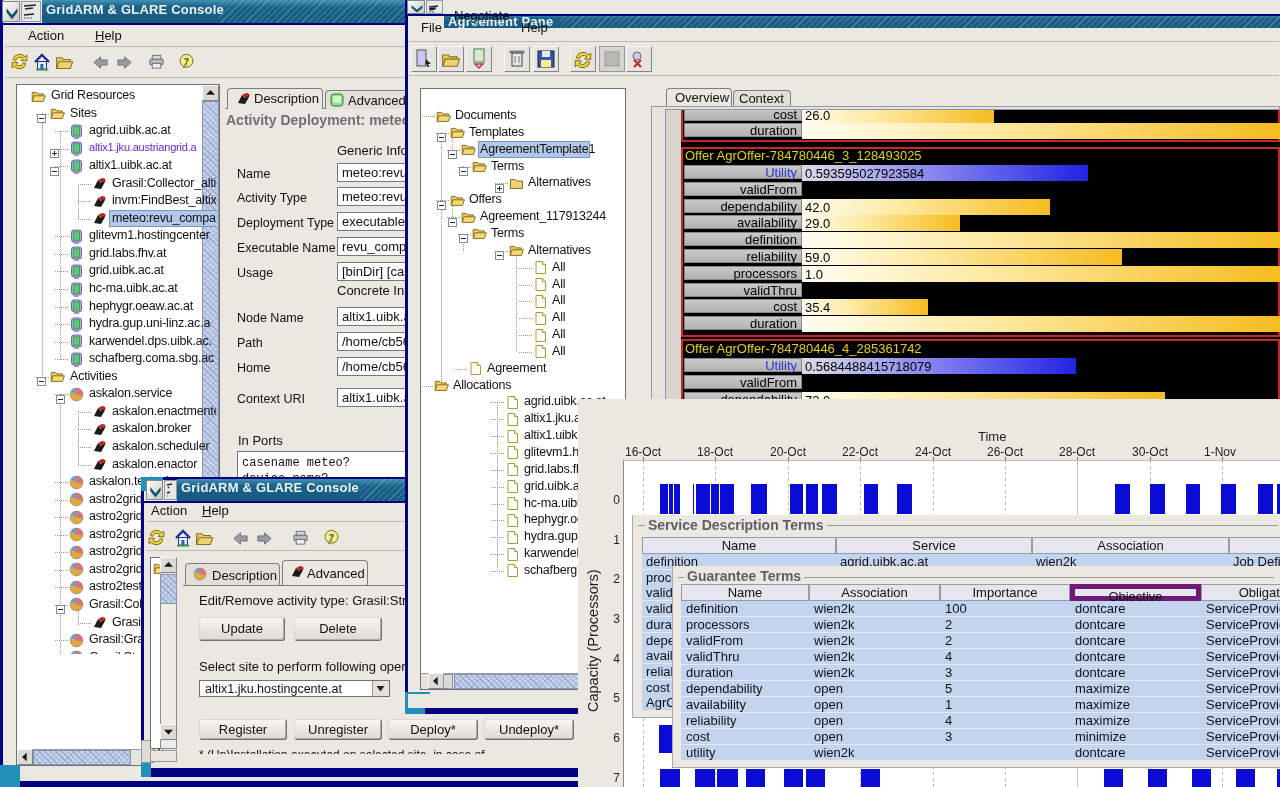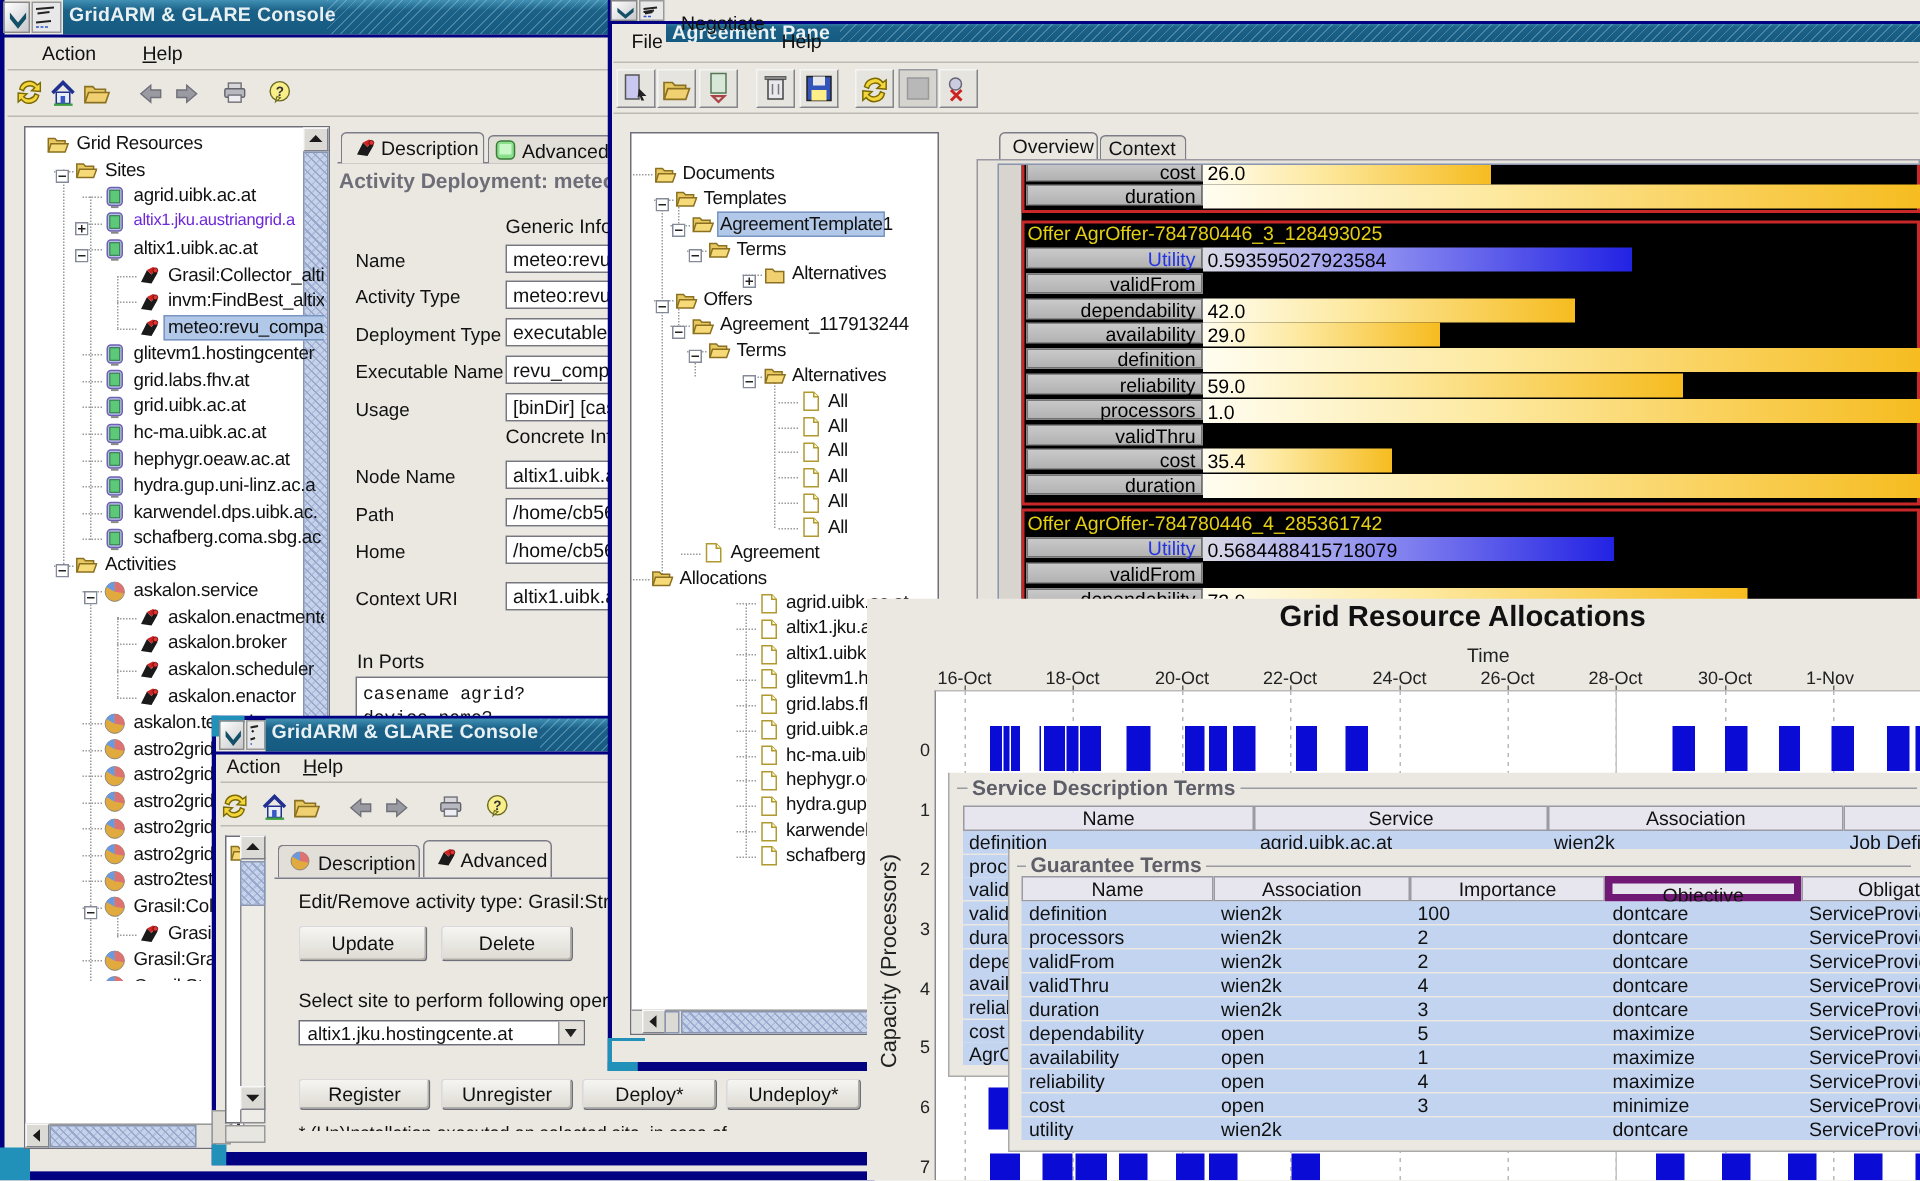--- a/index.html
+++ b/index.html
@@ -1065,7 +1065,6 @@
     </div>
     <div class="win" style="left:578px;top:399px;width:702px;height:388px;overflow:hidden;">
       <div style="left:0px;top:0px;width:702px;height:388px;background:#ebe8e2;"></div>
-      <div style="left:275px;top:1px;font-size:19.5px;font-weight:bold;color:#111;white-space:nowrap;">Grid Resource Allocations</div>
       <div style="left:400px;top:30px;font-size:13px;color:#222;">Time</div>
       <div style="left:47px;top:46px;font-size:12px;color:#222;">16-Oct</div>
       <div style="left:119px;top:46px;font-size:12px;color:#222;">18-Oct</div>

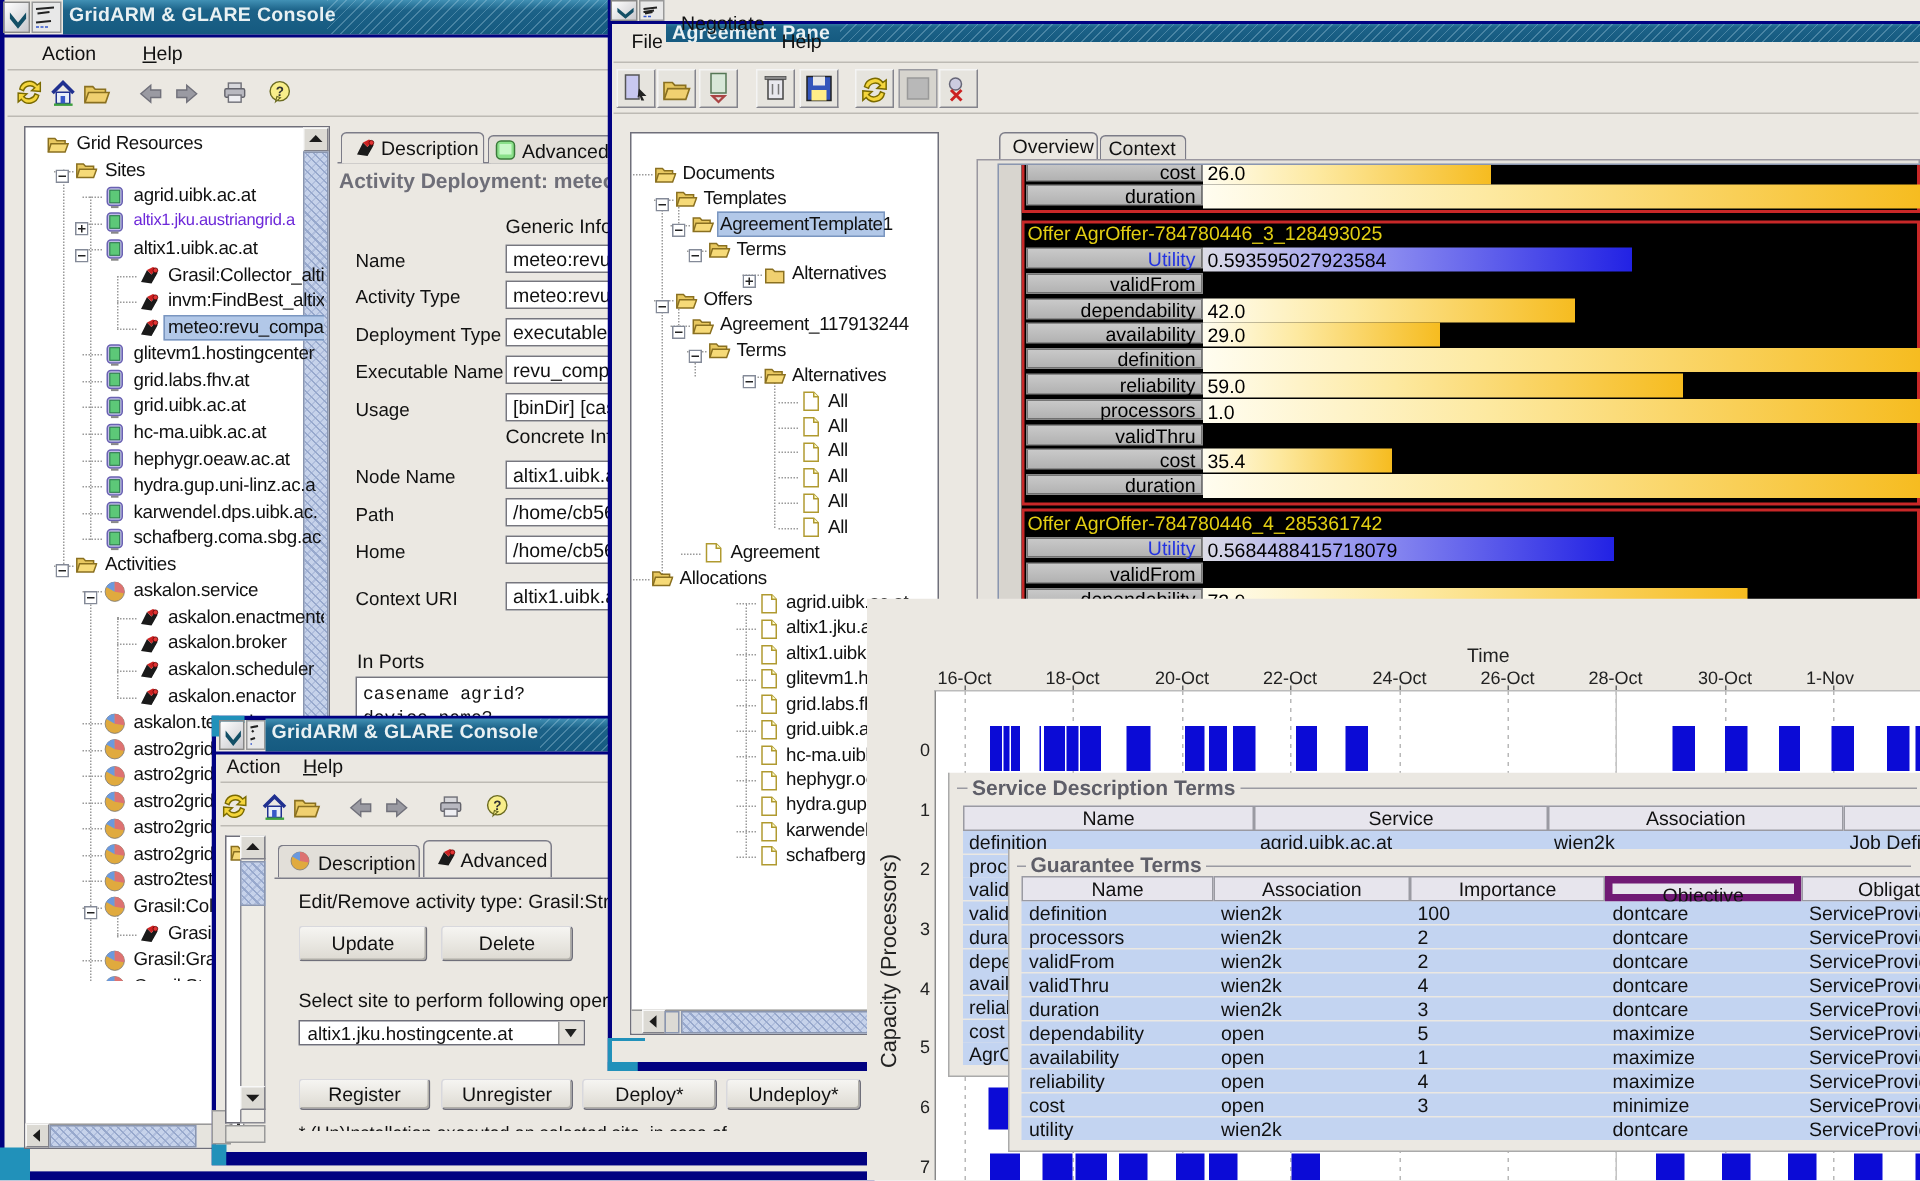--- a/index.html
+++ b/index.html
@@ -512,7 +512,7 @@
       </div>
       <div style="left:238px;top:433px;font-size:13px;color:#111;">In Ports</div>
       <div style="left:237px;top:451px;width:346px;height:95px;background:#fff;border:1px solid #76767e;">
-        <div style="left:4px;top:4px;font-family:'Liberation Mono',monospace;font-size:12px;color:#111;white-space:nowrap;">casename agrid?</div>
+        <div style="left:4px;top:4px;font-family:'Liberation Mono',monospace;font-size:12px;color:#111;white-space:nowrap;">casename meteo?</div>
         <div style="left:4px;top:20px;font-family:'Liberation Mono',monospace;font-size:12px;color:#111;white-space:nowrap;">device name?</div>
       </div>
     </div>

